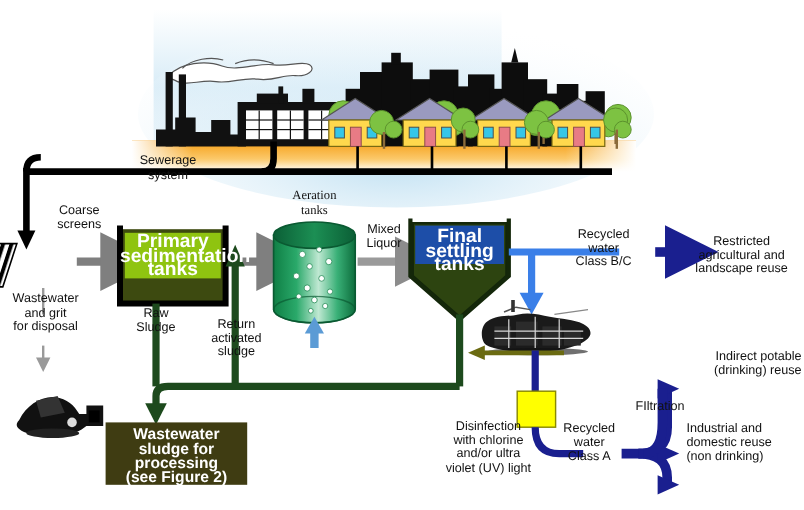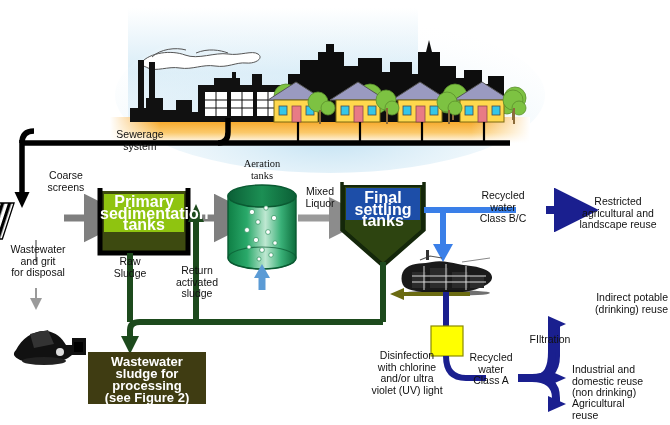--- a/index.html
+++ b/index.html
@@ -461,7 +461,7 @@
   <div class="lbl" style="left:572px;top:292px;width:96px;text-align:right;">Indirect potable
 (drinking) reuse</div>
 
-  <div class="lbl" style="left:572px;top:364px;width:96px;text-align:left;">Industrial and
+  <div class="lbl" style="left:572px;top:352px;width:96px;text-align:left;">Industrial and
 domestic reuse
 (non drinking)</div>
 

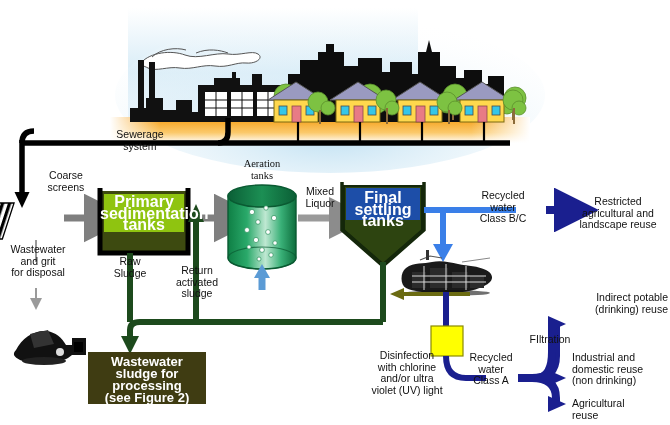--- a/index.html
+++ b/index.html
@@ -465,8 +465,6 @@
 domestic reuse
 (non drinking)</div>
 
-  <div class="lbl" style="left:572px;top:398px;width:96px;text-align:left;">Agricultural
-reuse</div>
 
 </div>
 

